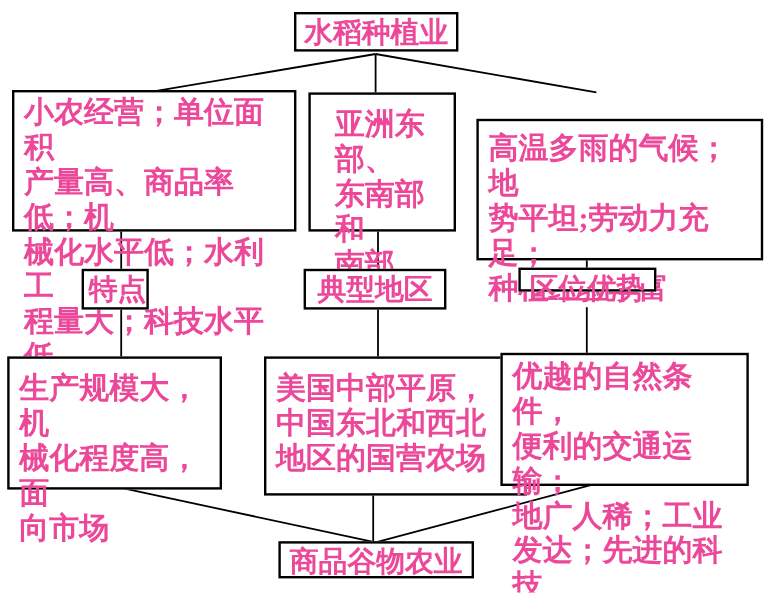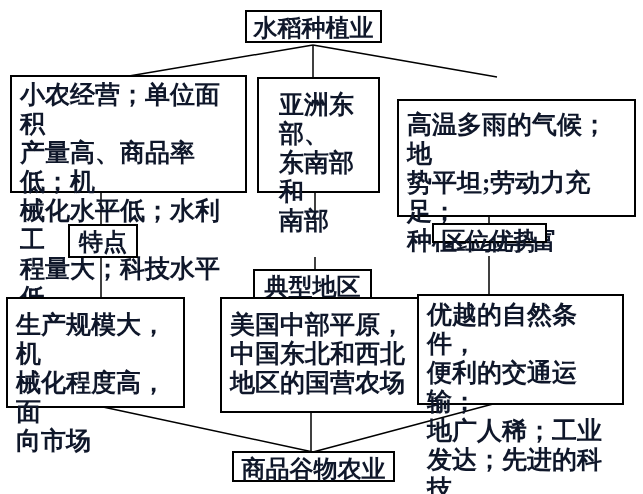--- a/index.html
+++ b/index.html
@@ -13,7 +13,7 @@
     height: 494px;
     background: #ffffff;
     font-family: "Liberation Serif", "DejaVu Serif", serif;
-    color: #0f172a;
+    color: #ec4899;
     overflow: hidden;
   }
   .connectors {

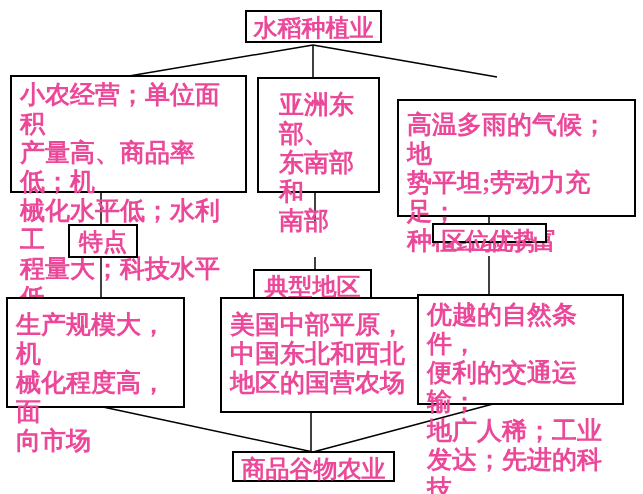--- a/index.html
+++ b/index.html
@@ -45,7 +45,7 @@
   .n-r2-left  { left: 10px;  top: 75px;  width: 237px; height: 118px; padding-top: 3px; }
   .n-r2-mid   { left: 257px; top: 77px;  width: 123px; height: 116px; padding-top: 11px; padding-left: 20px; }
   .n-r2-right { left: 397px; top: 75px;  width: 239px; height: 118px; padding-top: 9px; margin-top: 24px; }
-  .n-lab-left { left: 68px;  top: 224px; width: 70px;  height: 34px; }
+  .n-lab-left { left: 68px;  top: 224px; width: 56px;  height: 34px; }
   .n-lab-mid  { left: 253px; top: 224px; width: 119px; height: 34px; margin-top: 45px; }
   .n-lab-right{ left: 432px; top: 223px; width: 115px; height: 20px; }
   .n-r4-left  { left: 6px;   top: 297px; width: 179px; height: 111px; padding-top: 11px; }

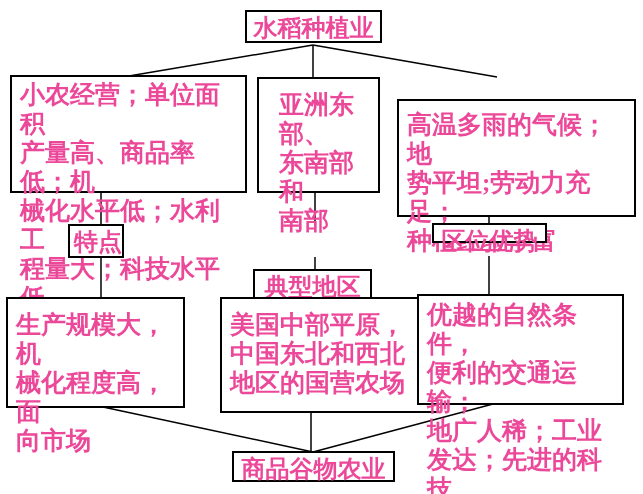--- a/index.html
+++ b/index.html
@@ -46,7 +46,7 @@
   .n-r2-mid   { left: 257px; top: 77px;  width: 123px; height: 116px; padding-top: 11px; padding-left: 20px; }
   .n-r2-right { left: 397px; top: 75px;  width: 239px; height: 118px; padding-top: 9px; margin-top: 24px; }
   .n-lab-left { left: 68px;  top: 224px; width: 56px;  height: 34px; }
-  .n-lab-mid  { left: 253px; top: 224px; width: 119px; height: 34px; margin-top: 45px; }
+  .n-lab-mid  { left: 253px; top: 224px; width: 119px; height: 34px; }
   .n-lab-right{ left: 432px; top: 223px; width: 115px; height: 20px; }
   .n-r4-left  { left: 6px;   top: 297px; width: 179px; height: 111px; padding-top: 11px; }
   .n-r4-mid   { left: 220px; top: 297px; width: 219px; height: 116px; padding-top: 11px; }

